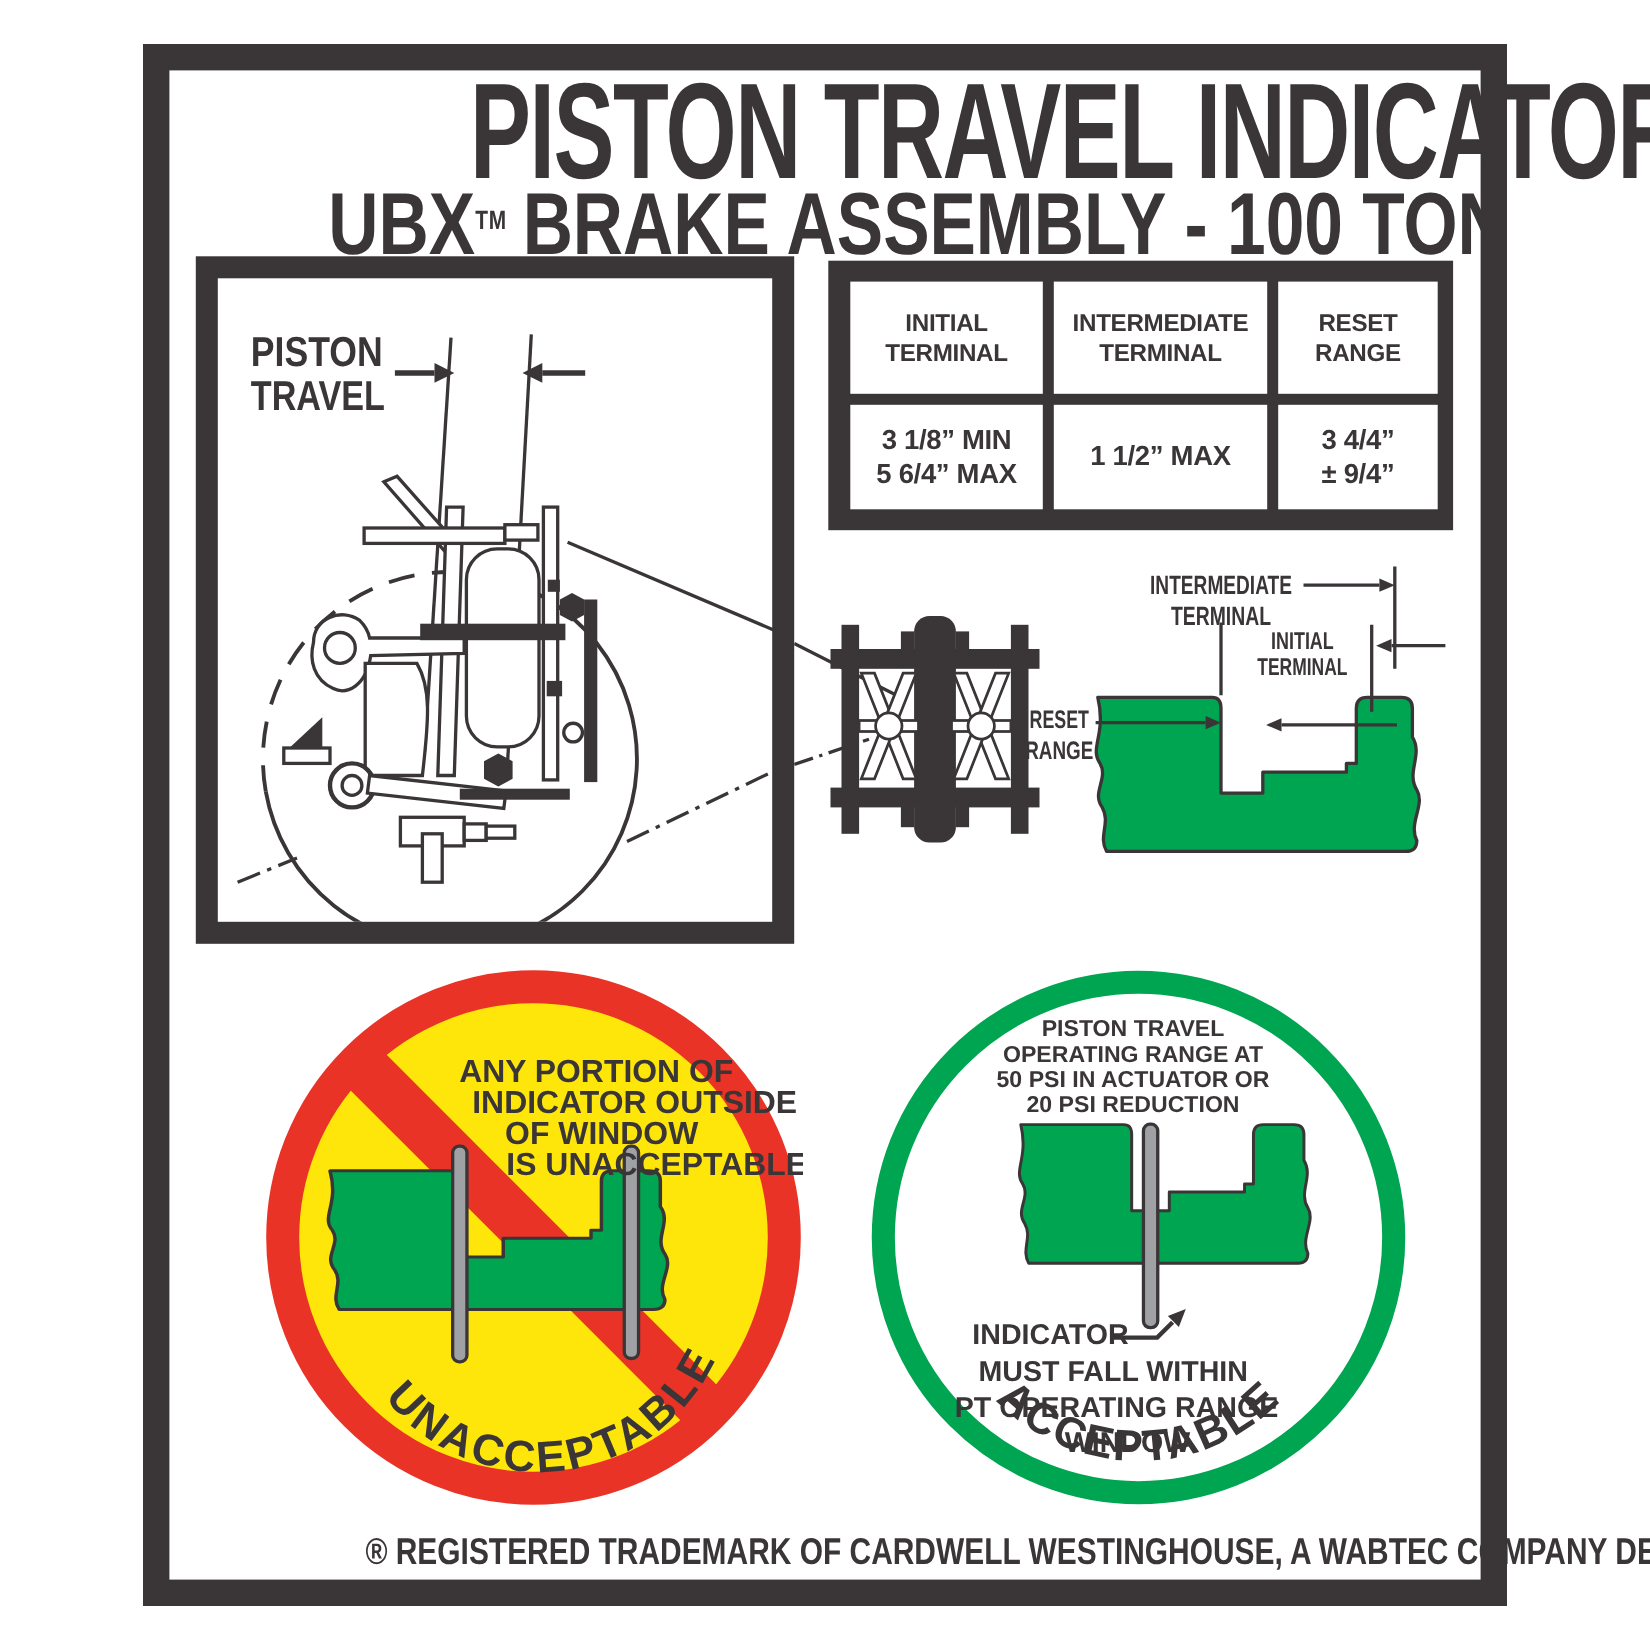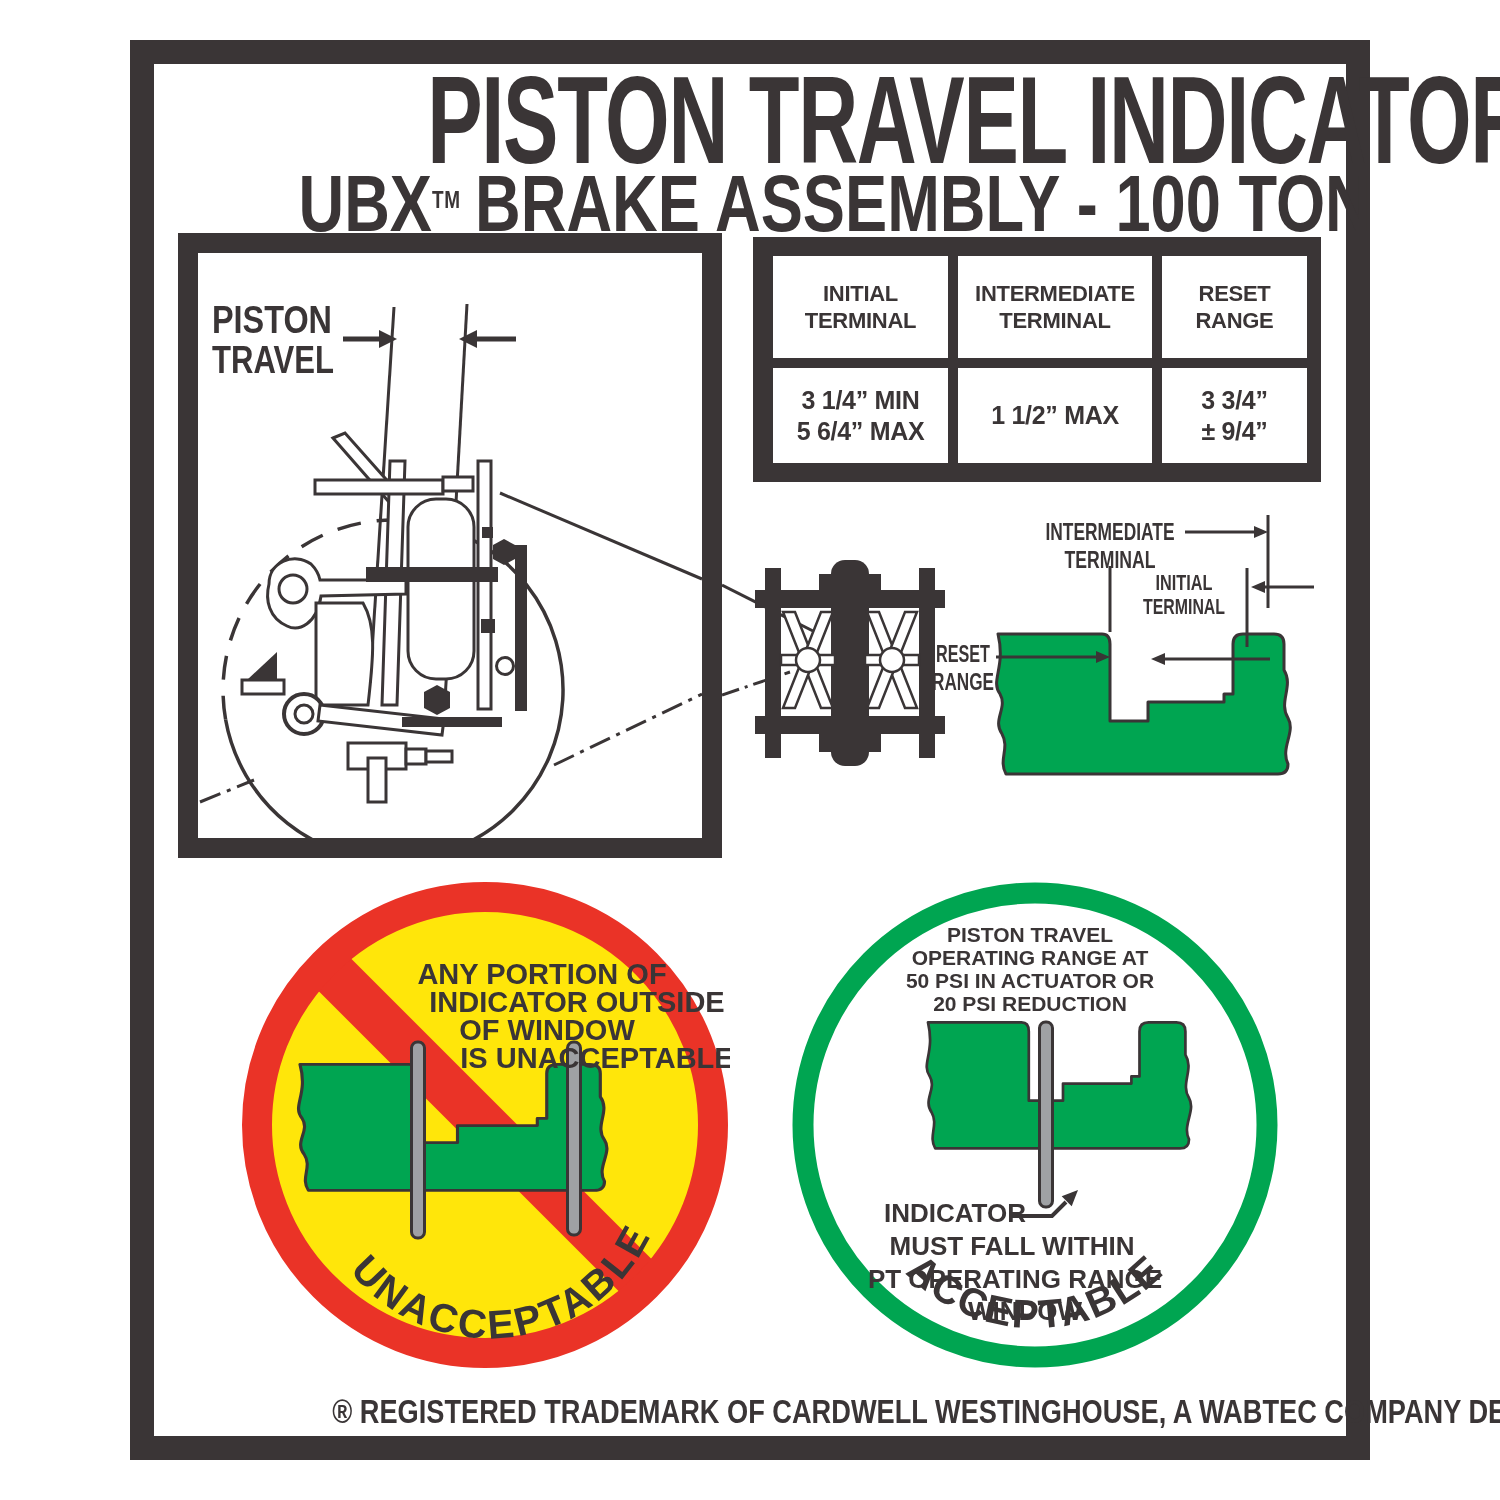--- a/index.html
+++ b/index.html
@@ -20,7 +20,7 @@
   .subtitle-line sup{font-size:0.30em;vertical-align:0.95em;letter-spacing:1px;}
   .subtitle-line .rest{margin-left:18px;}
   .leftbox{position:absolute;left:178px;top:233px;width:544px;height:625px;
-           border:20px solid var(--ink);background:var(--paper);}
+           border:20px solid var(--ink);background:var(--paper);padding-left:16px;}
   .leftbox svg{display:block;width:504px;height:585px;}
   .spec-table{position:absolute;left:753px;top:237px;width:568px;height:245px;
               background:var(--ink);display:grid;

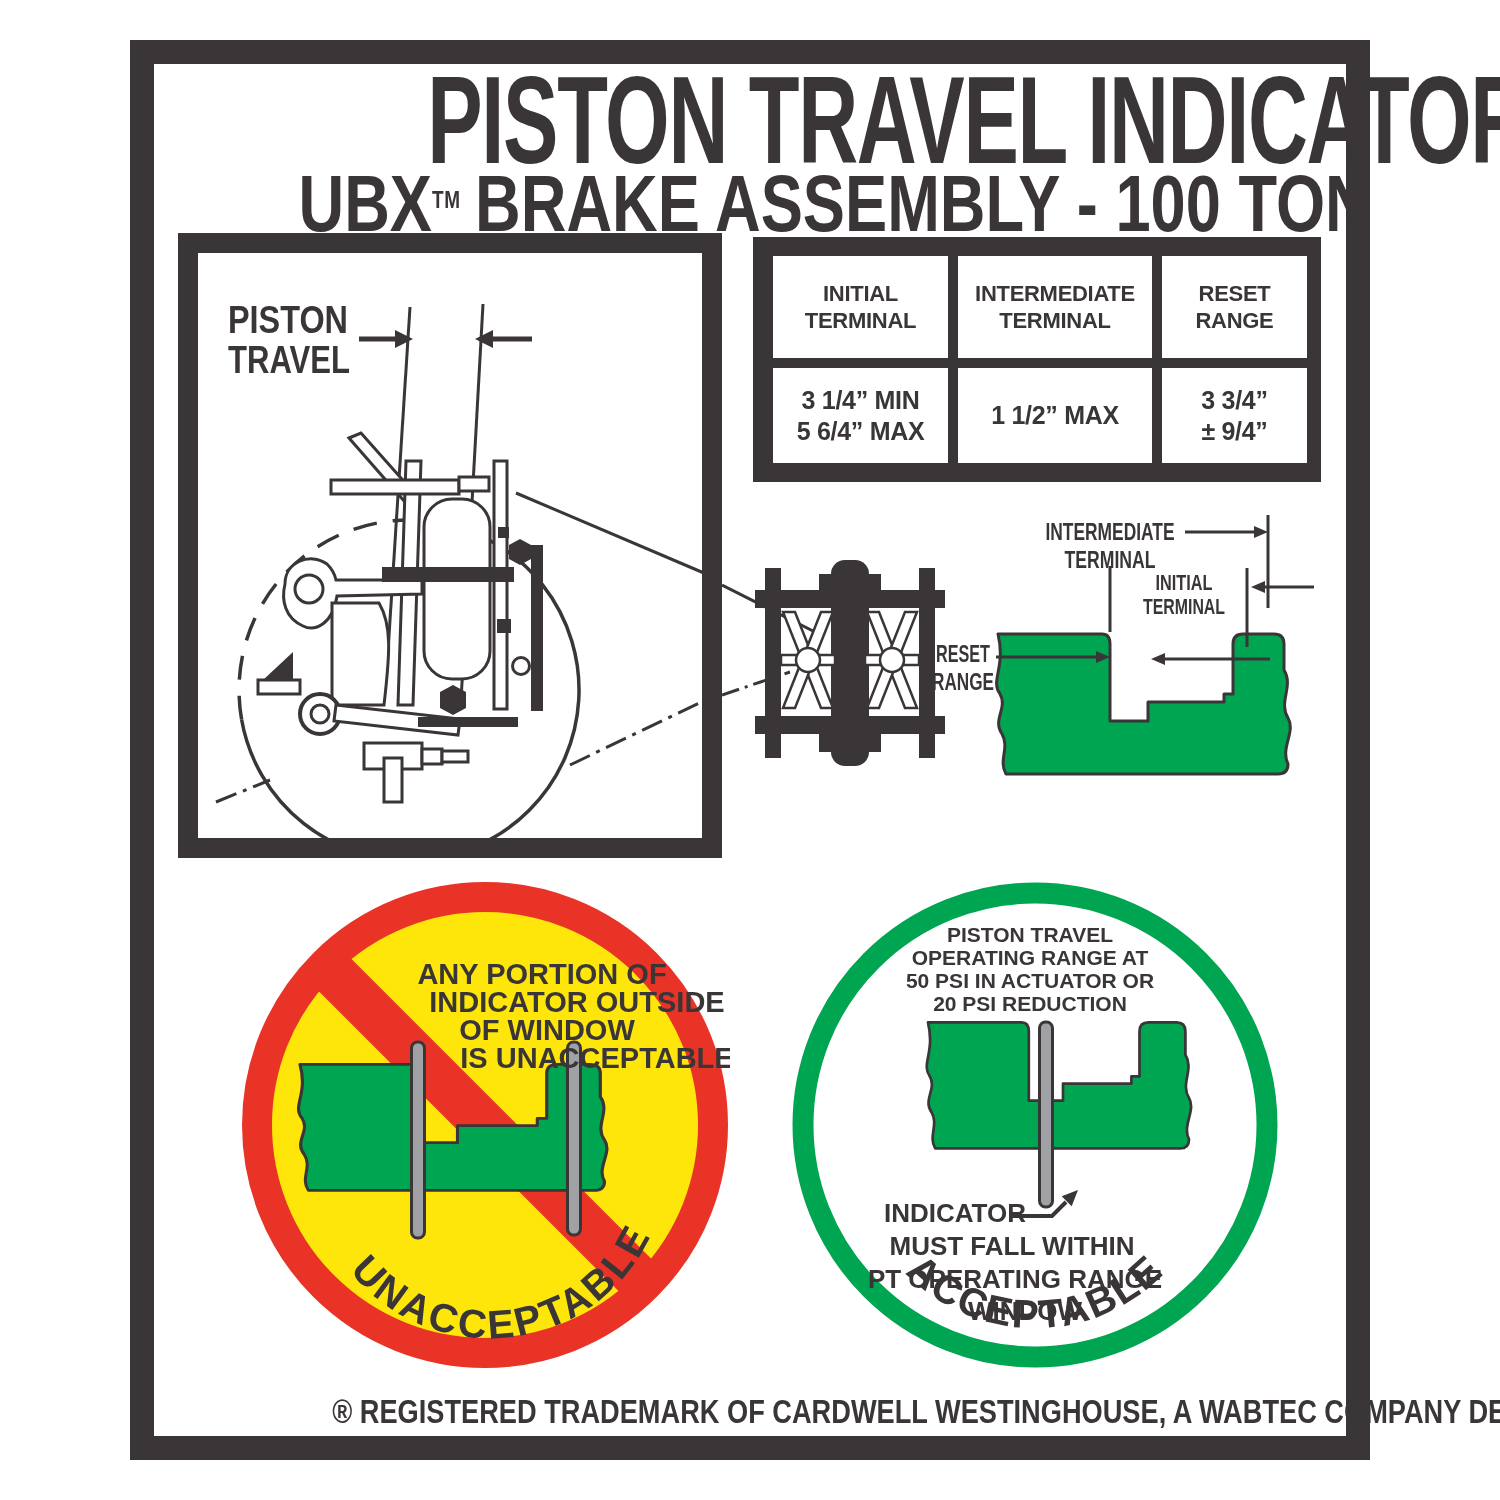--- a/index.html
+++ b/index.html
@@ -133,7 +133,7 @@
       <span class="hl">RANGE</span>
     </div>
     <div class="spec-cell">
-      <span class="vl">3 1/4” MIN</span>
+      <span class="vl">3 1/8” MIN</span>
       <span class="vl">5 6/4” MAX</span>
     </div>
     <div class="spec-cell">

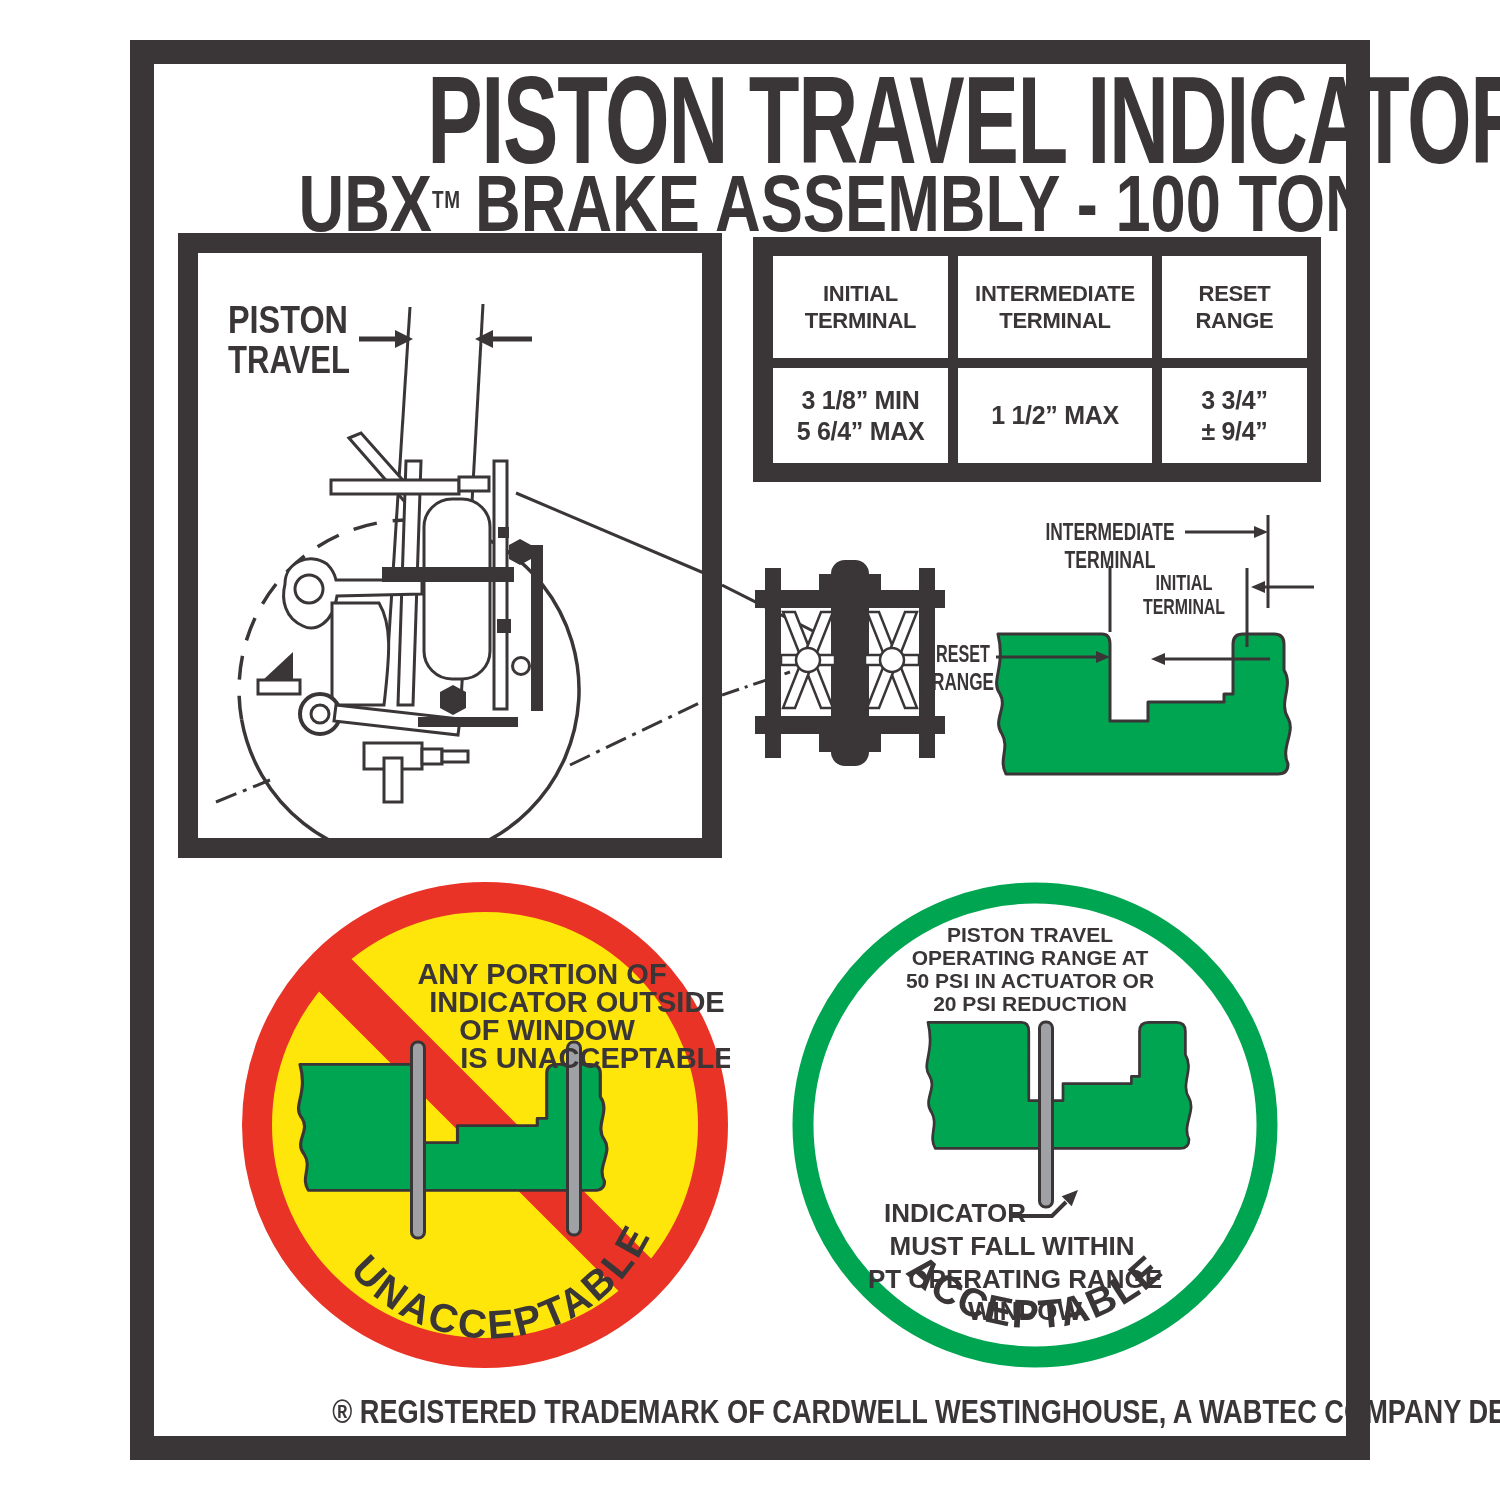--- a/index.html
+++ b/index.html
@@ -140,7 +140,7 @@
       <span class="vl">1 1/2” MAX</span>
     </div>
     <div class="spec-cell">
-      <span class="vl">3 3/4”</span>
+      <span class="vl">3 4/4”</span>
       <span class="vl">± 9/4”</span>
     </div>
   </div>

